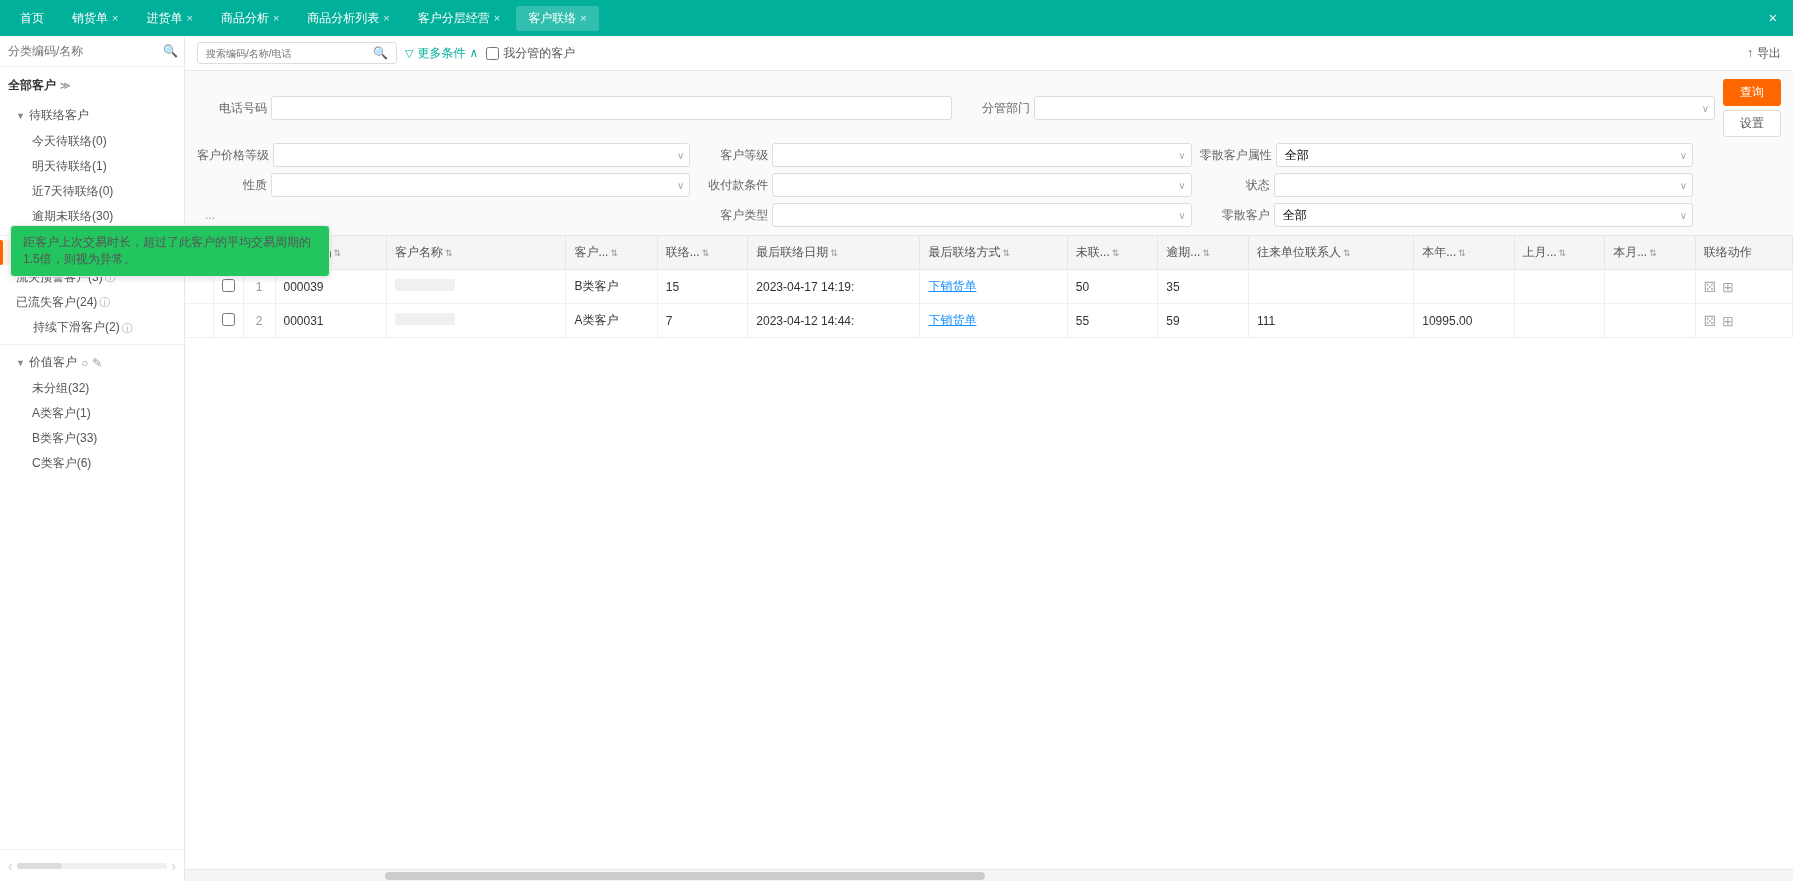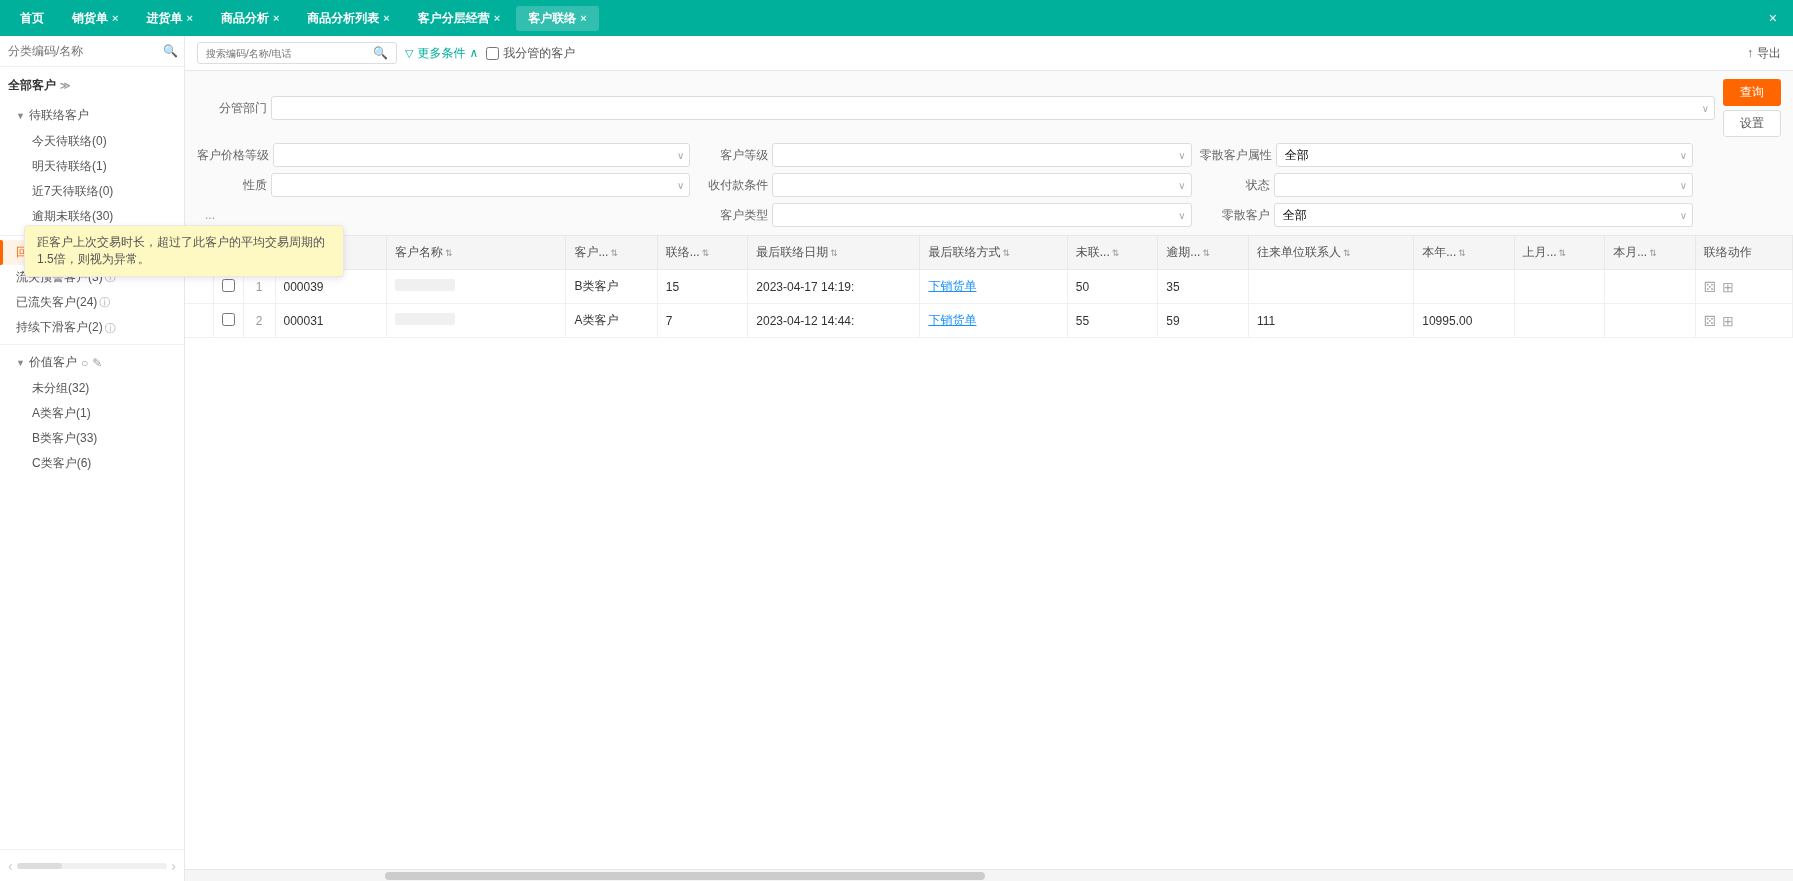--- a/index.html
+++ b/index.html
@@ -24,7 +24,7 @@
     }
     .top-nav .nav-item.active { background: rgba(255,255,255,0.2); }
     .top-nav .close-icon { color: rgba(255,255,255,0.8); font-size: 11px; cursor: pointer; }
-    .top-nav .nav-tab { display: flex; align-items: center; gap: 4px; font-weight: bold; }
+    .top-nav .nav-tab { display: flex; align-items: center; gap: 4px; }
     .top-right-close { margin-left: auto; color: #fff; font-size: 14px; cursor: pointer; padding: 4px 8px; }
 
     

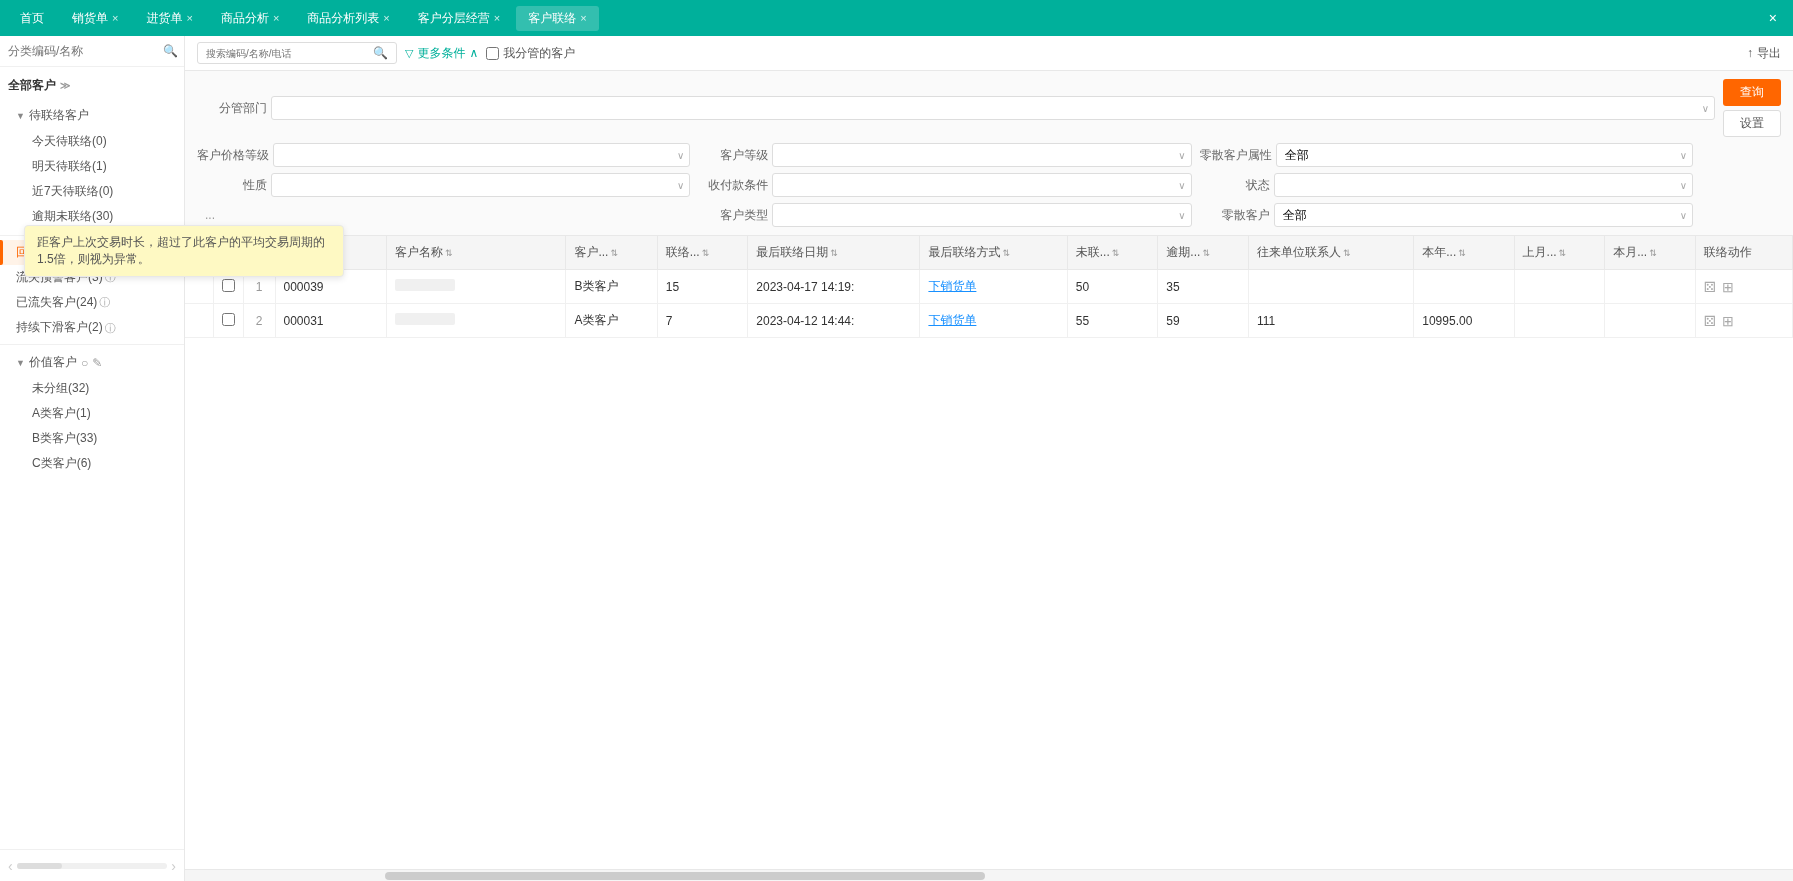--- a/index.html
+++ b/index.html
@@ -487,6 +487,10 @@
     <div class="filter-panel">
 
       <div class="filter-row">
+        <div class="filter-cell">
+          <span class="filter-label">电话号码</span>
+          <input class="filter-input" type="text" style="">
+        </div>
         <div class="filter-cell">
           <span class="filter-label">分管部门</span>
           <div class="select-wrap">

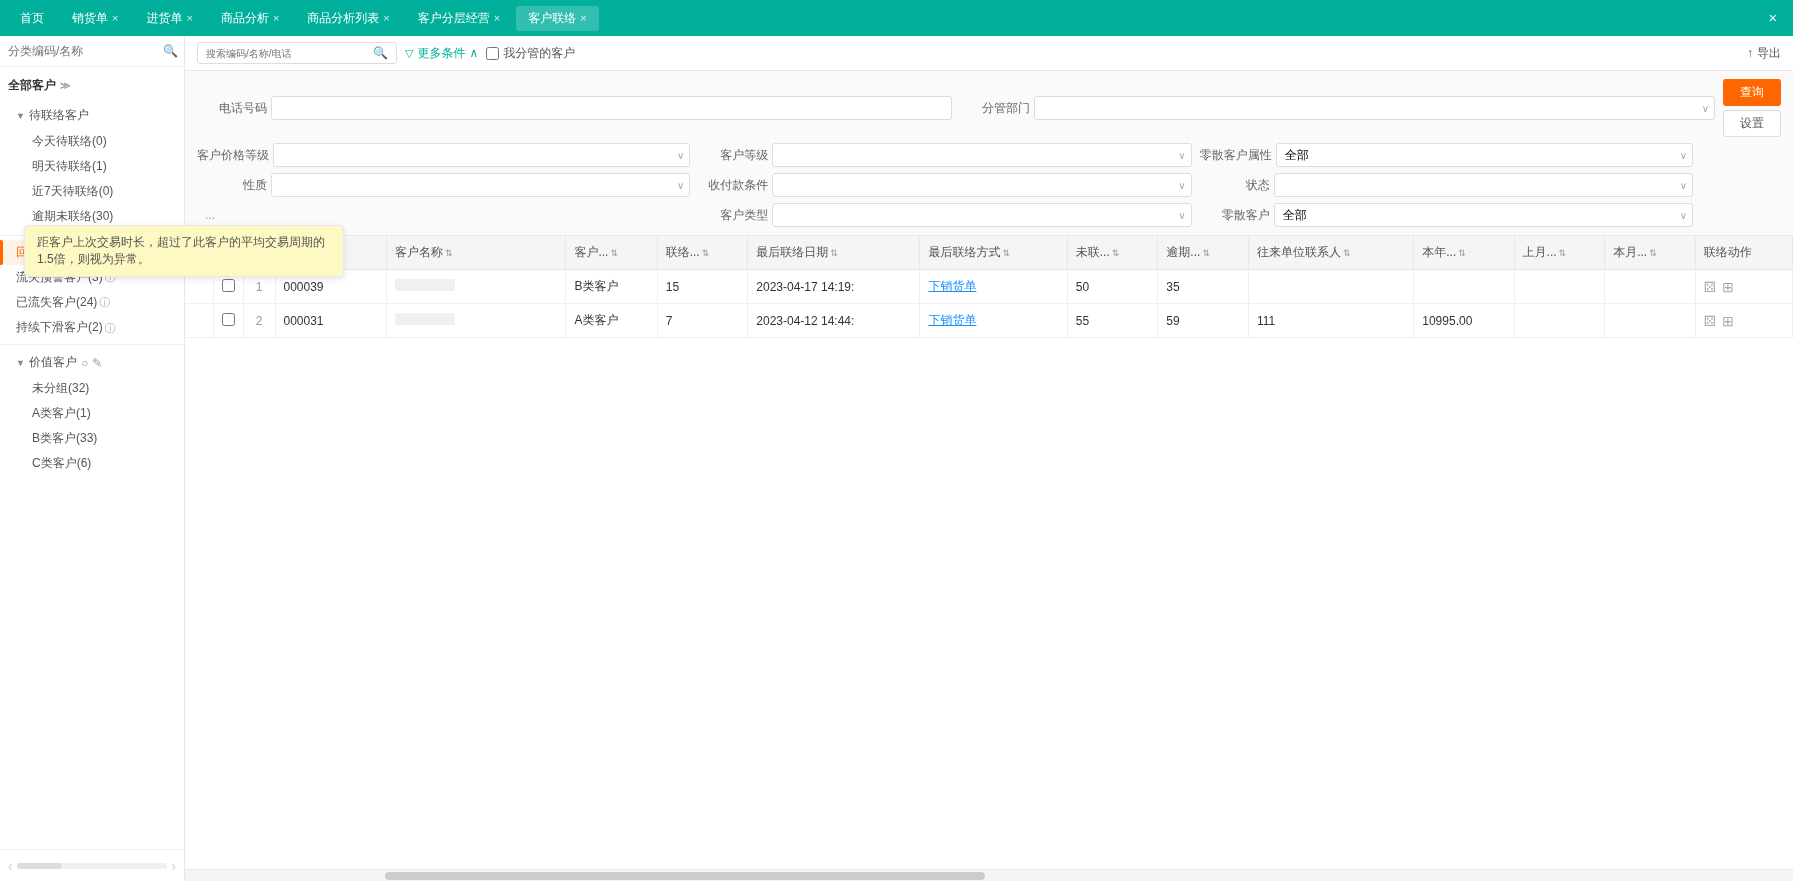--- a/index.html
+++ b/index.html
@@ -346,8 +346,8 @@
     .tooltip-box {
       position: absolute;
       top: 225px;
-      left: 24px;
-      background: #fef9c3;
+      left: 10px;
+      background: #22c55e;
       border: 1px solid #e8e8e8;
       border-radius: 4px;
       padding: 8px 12px;

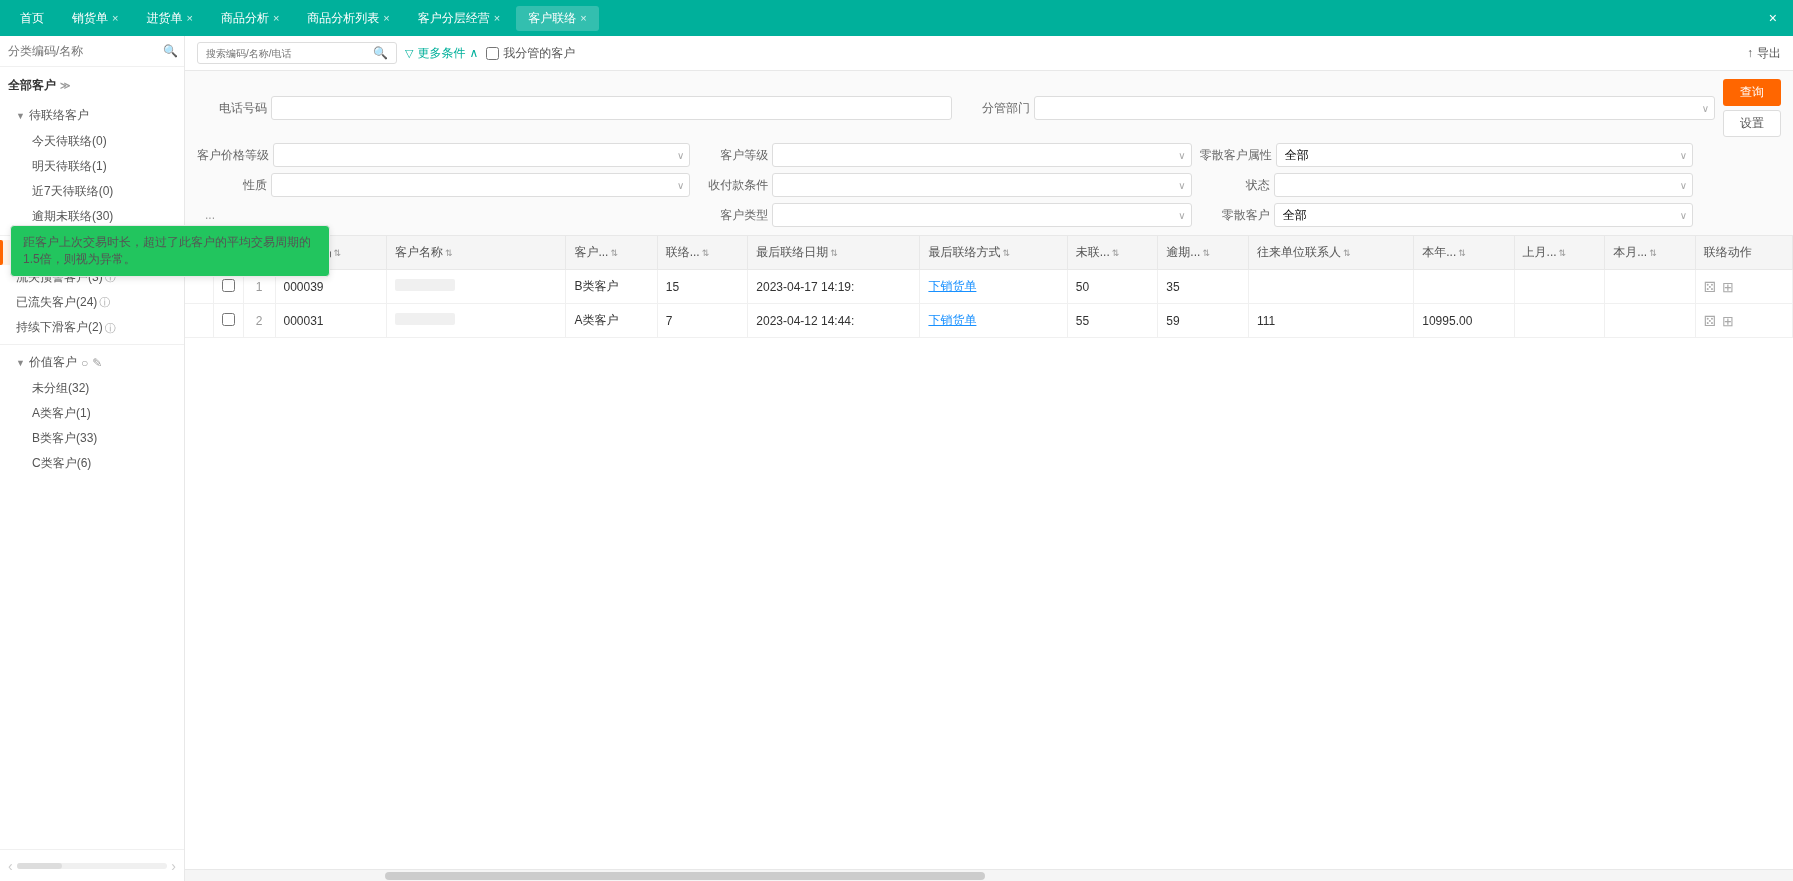--- a/index.html
+++ b/index.html
@@ -434,7 +434,7 @@
           <span>已流失客户(24)</span>
           <span class="info-icon">ⓘ</span>
         </div>
-        <div class="tree-child" style="padding-left:16px; display:flex; align-items:flex-end;">
+        <div class="tree-child" style="padding-left:33px; display:flex; align-items:flex-end;">
           <span>持续下滑客户(2)</span>
           <span class="info-icon">ⓘ</span>
         </div>

